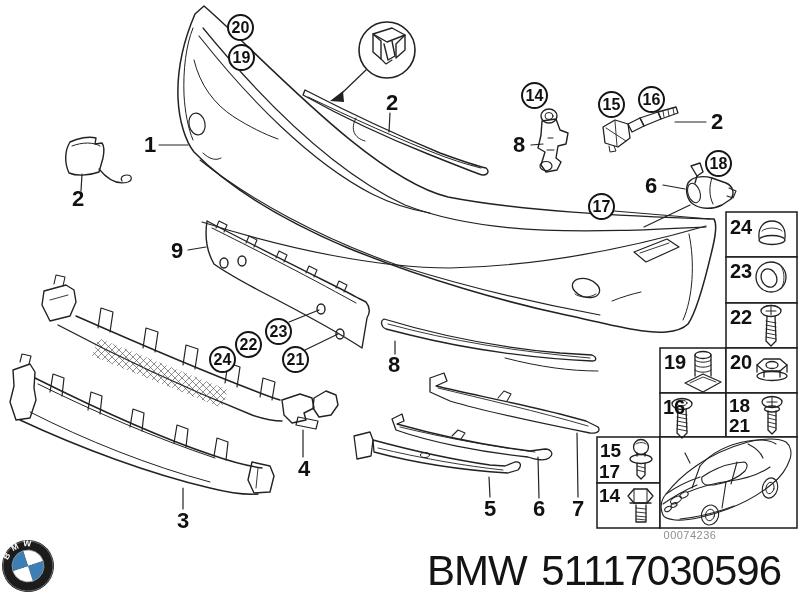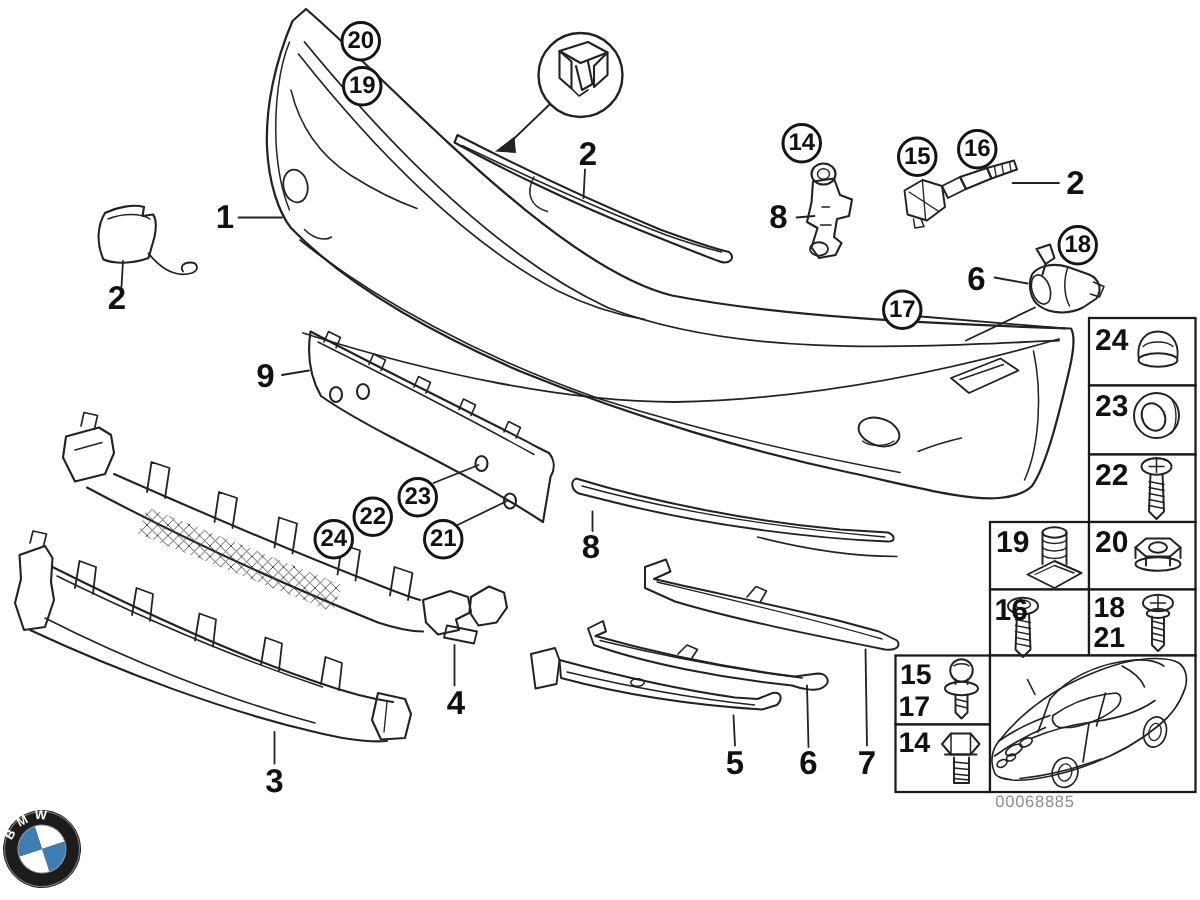--- a/index.html
+++ b/index.html
@@ -351,7 +351,7 @@
   <div class="tn2" style="left:599px;top:462px">17</div>
   <div class="tn2" style="left:599px;top:486px">14</div>
 
-  <div id="caption">00068885</div>
+  <div id="caption">00074236</div>
 
 
 </div>

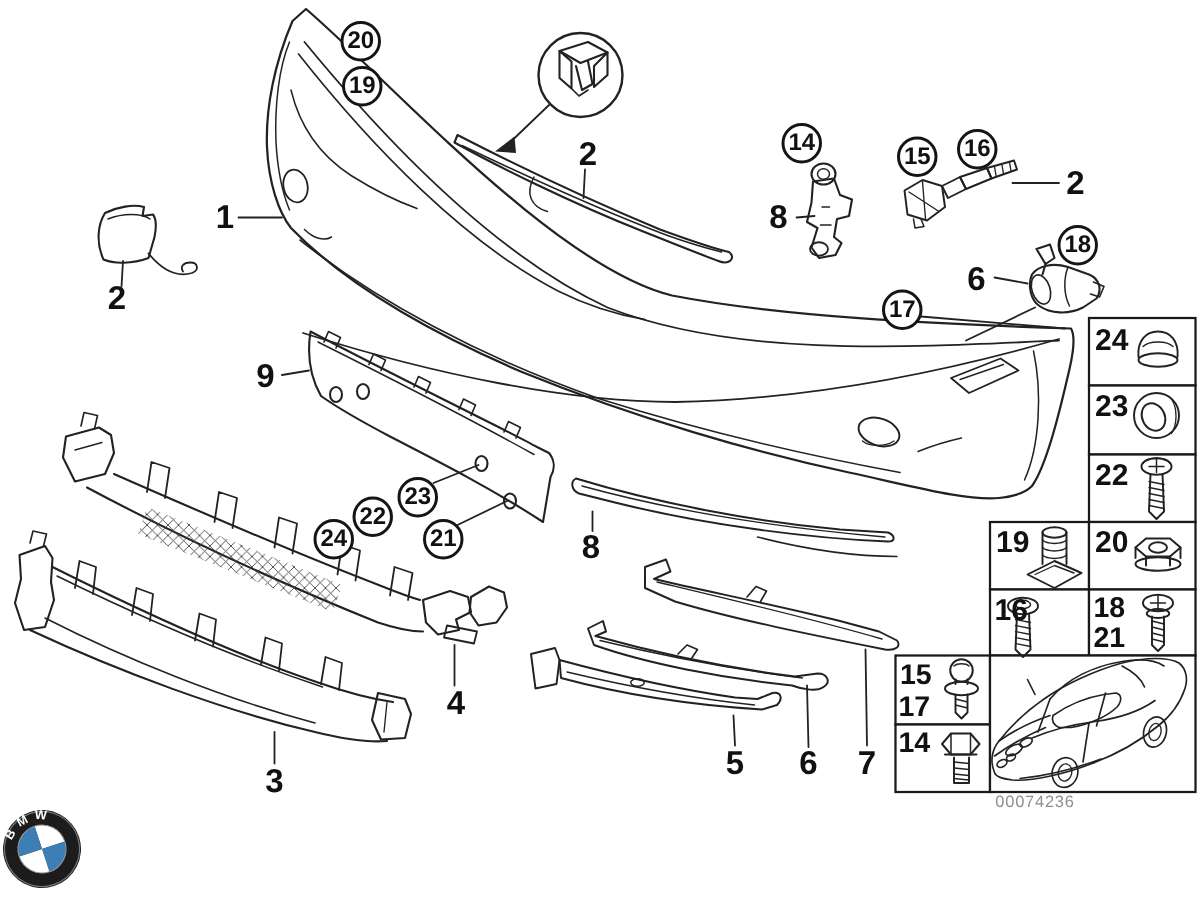--- a/index.html
+++ b/index.html
@@ -353,6 +353,10 @@
 
   <div id="caption">00074236</div>
 
+  <div id="footer">
+    <span>BMW</span>
+    <span>51117030596</span>
+  </div>
 
 </div>
 

